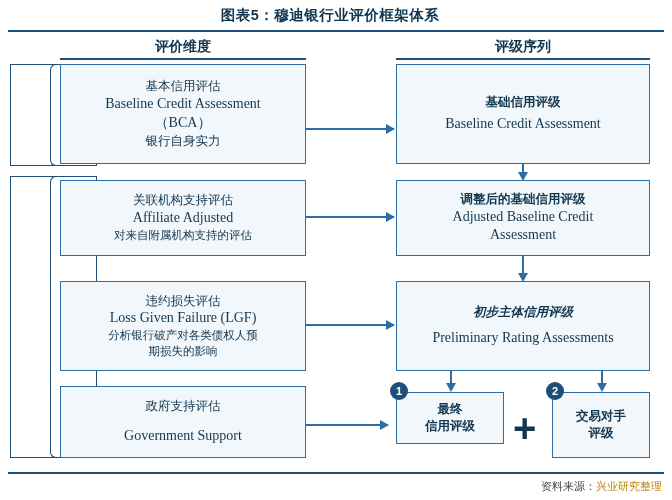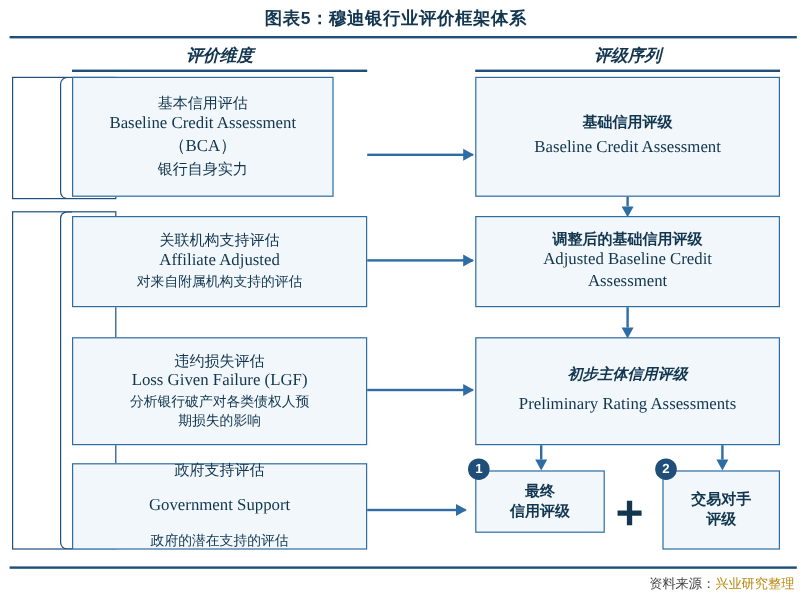--- a/index.html
+++ b/index.html
@@ -32,7 +32,6 @@
     font-family:"Liberation Sans", sans-serif;
     font-weight:bold;font-size:14px;color:#12364f;
     text-align:center;
-    font-style:italic;
   }
   .col-head.left{left:60px;top:38px;width:246px;}
   .col-head.right{left:396px;top:38px;width:254px;}

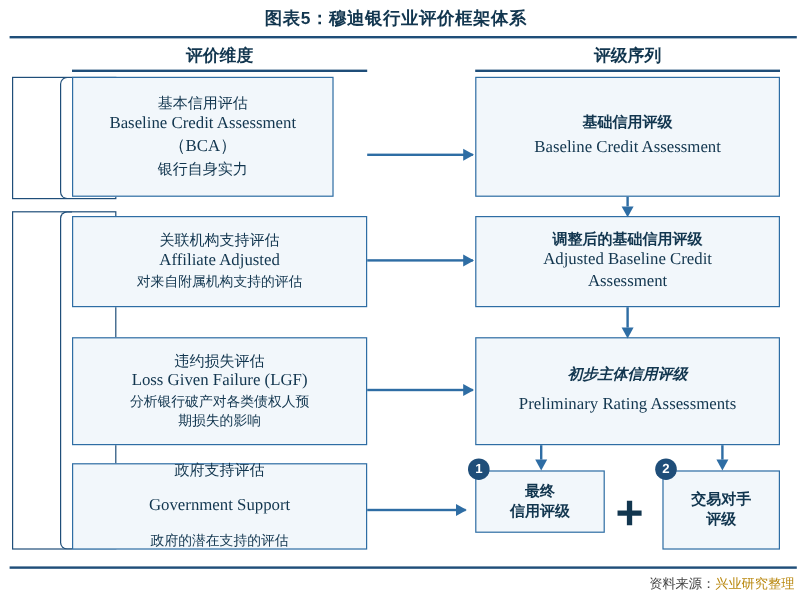--- a/index.html
+++ b/index.html
@@ -155,7 +155,7 @@
   </div>
   <div class="brace" style="left:50px;top:176px;height:280px;"></div>
 
-  <div class="box" style="left:60px;top:64px;width:218px;height:100px;">
+  <div class="box" style="left:60px;top:64px;width:246px;height:100px;">
     <div class="cn">基本信用评估</div>
     <div class="en">Baseline Credit Assessment</div>
     <div class="en">（BCA）</div>

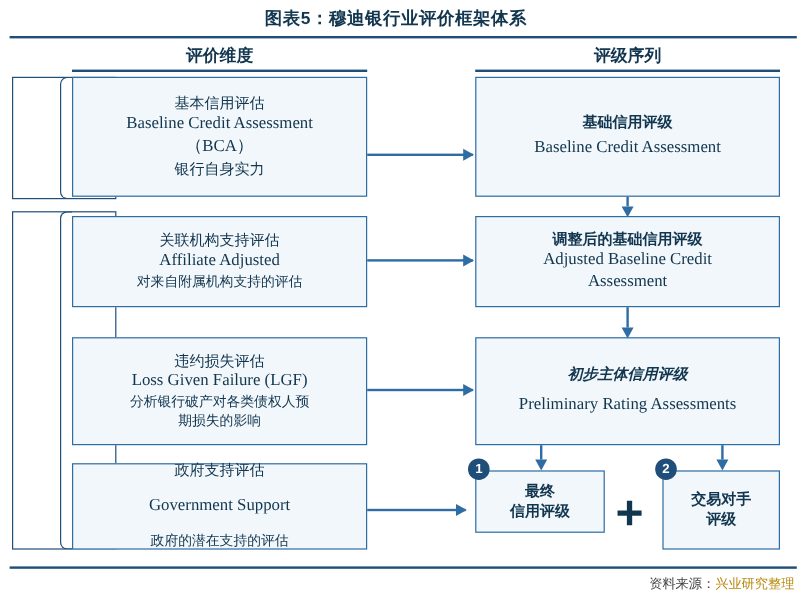--- a/index.html
+++ b/index.html
@@ -178,7 +178,6 @@
   <div class="box" style="left:60px;top:386px;width:246px;height:72px;gap:12px;">
     <div class="cn">政府支持评估</div>
     <div class="en">Government Support</div>
-    <div class="small">政府的潜在支持的评估</div>
   </div>
 
   <div class="box right-box" style="left:396px;top:64px;width:254px;height:100px;">

